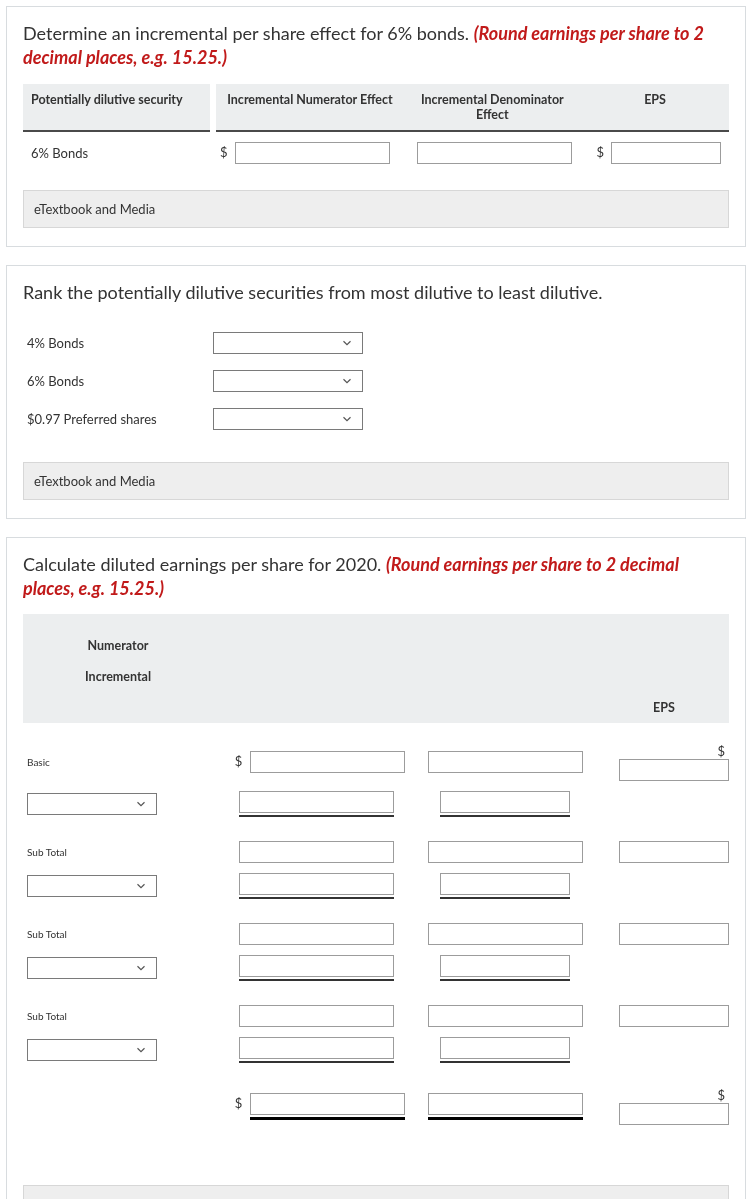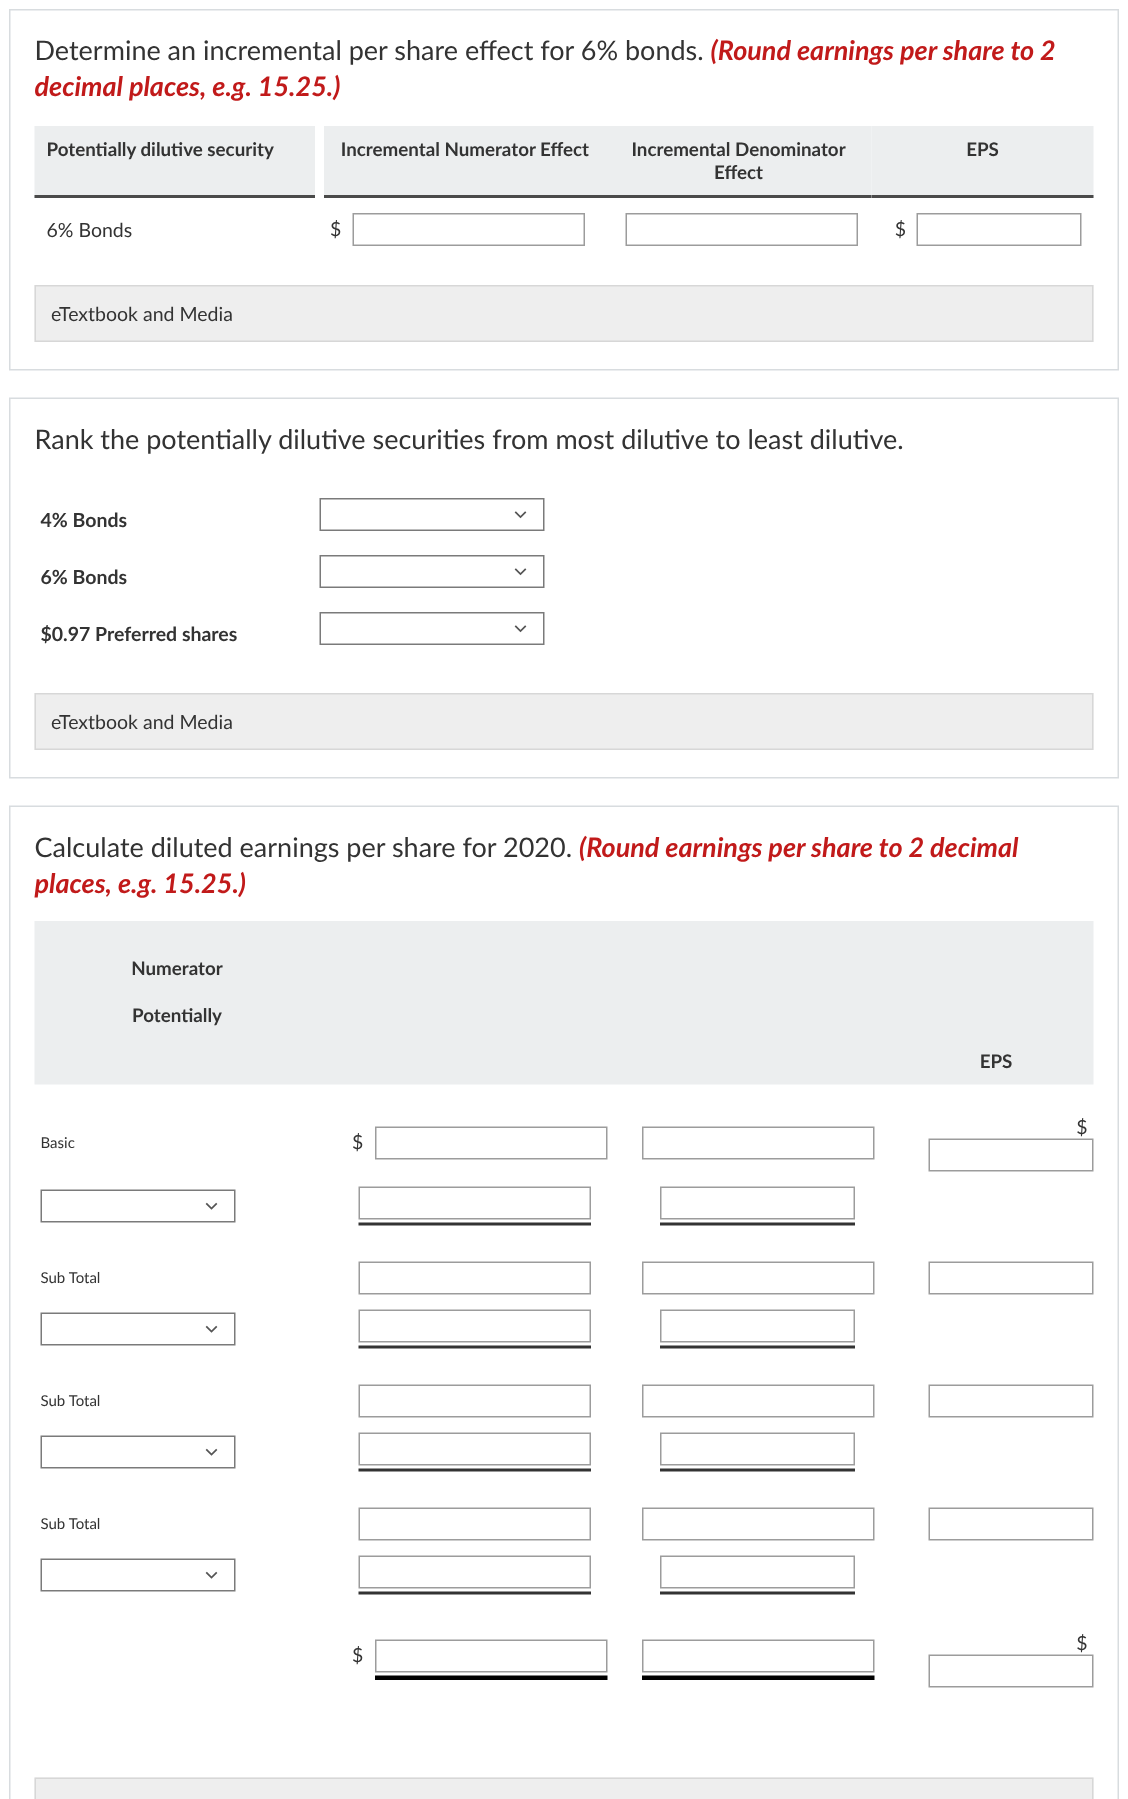--- a/index.html
+++ b/index.html
@@ -55,7 +55,7 @@
     color:#333;
   }
   
-  .rank-row { display:flex; align-items:flex-end; padding:6px 0 10px 0;font-weight:bold; }
+  .rank-row { display:flex; align-items:center; padding:6px 0 10px 0; }
   .rank-label { width:190px; padding-left:4px; font-size:13px; }
   .dd {
     width:150px; height:22px; border:1px solid #7a7a7a; background:#fff;

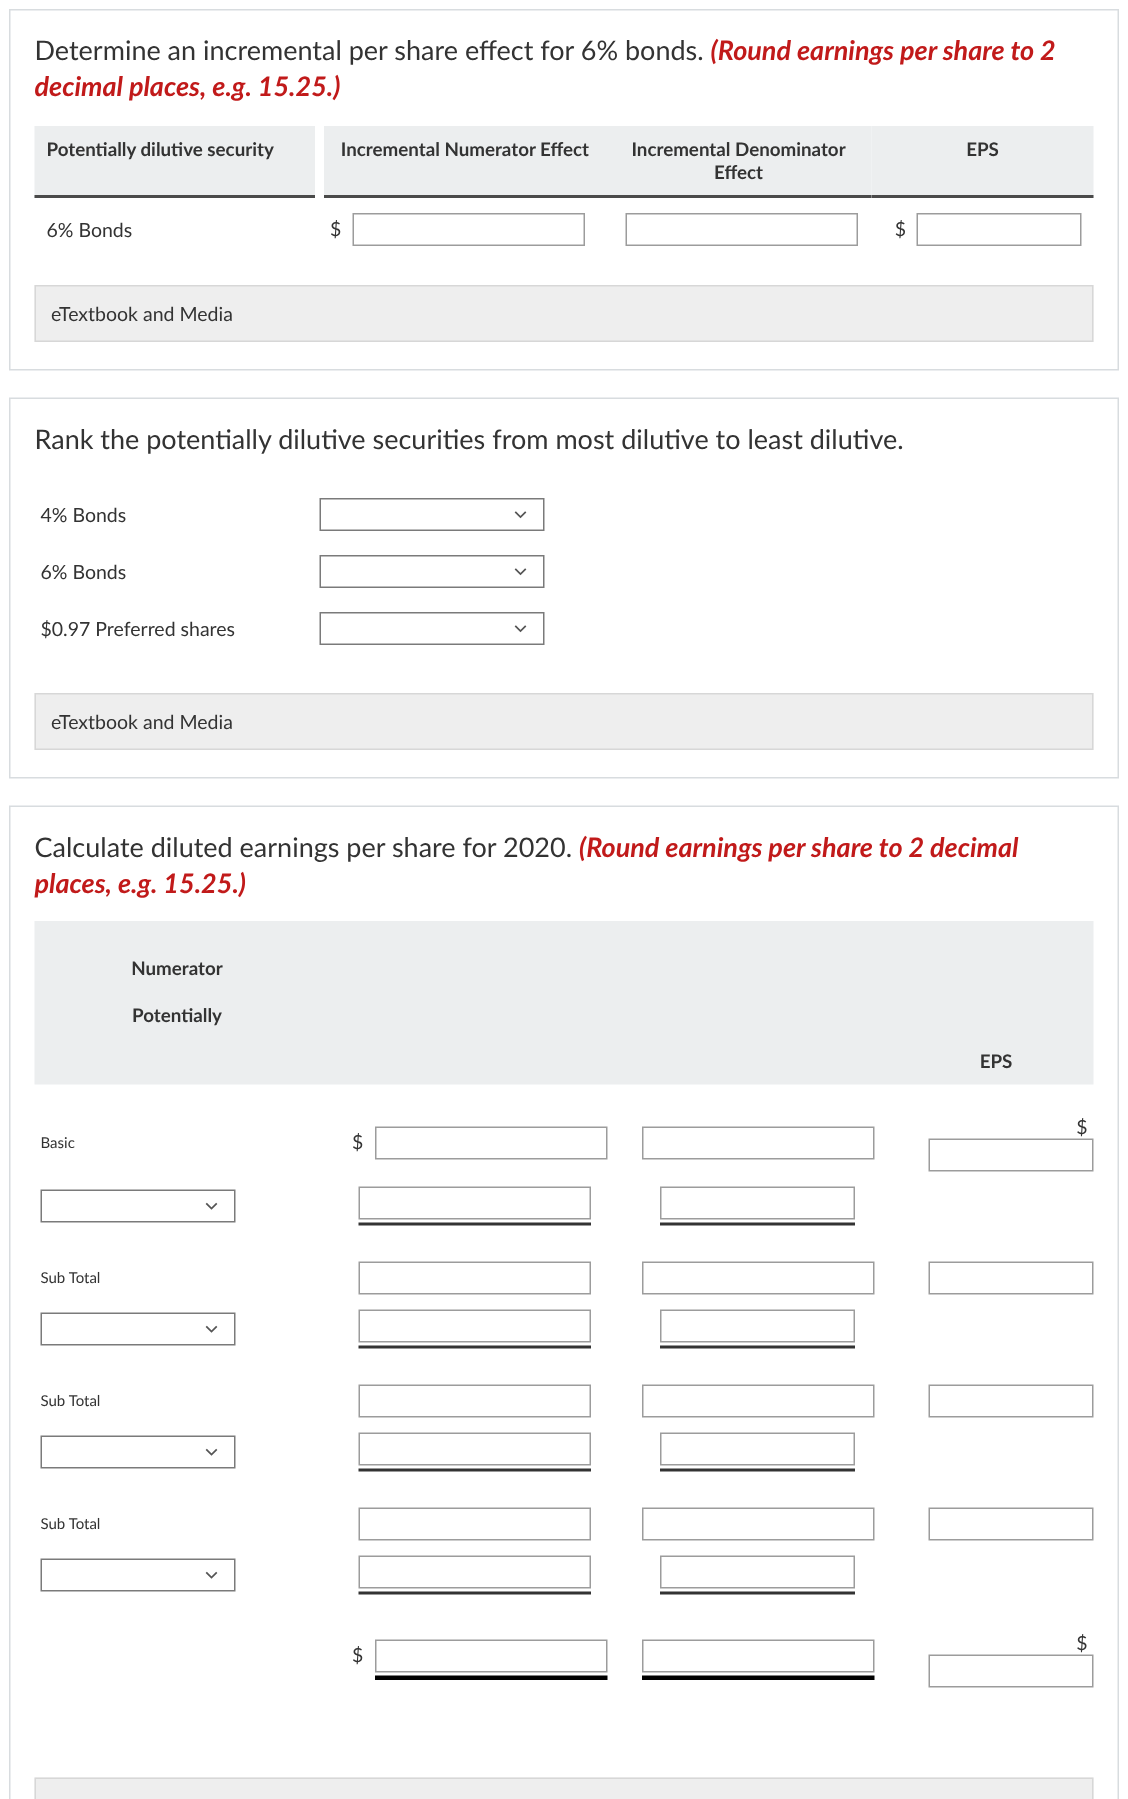--- a/index.html
+++ b/index.html
@@ -175,7 +175,7 @@
   <div class="d-hdr">
     <div class="d-col-lab"></div>
     <div class="d-col-num">Numerator</div>
-    <div class="d-col-den">Potentially</div>
+    <div class="d-col-den">Incremental</div>
     <div class="d-col-eps">EPS</div>
   </div>
   <div class="sp14"></div>

